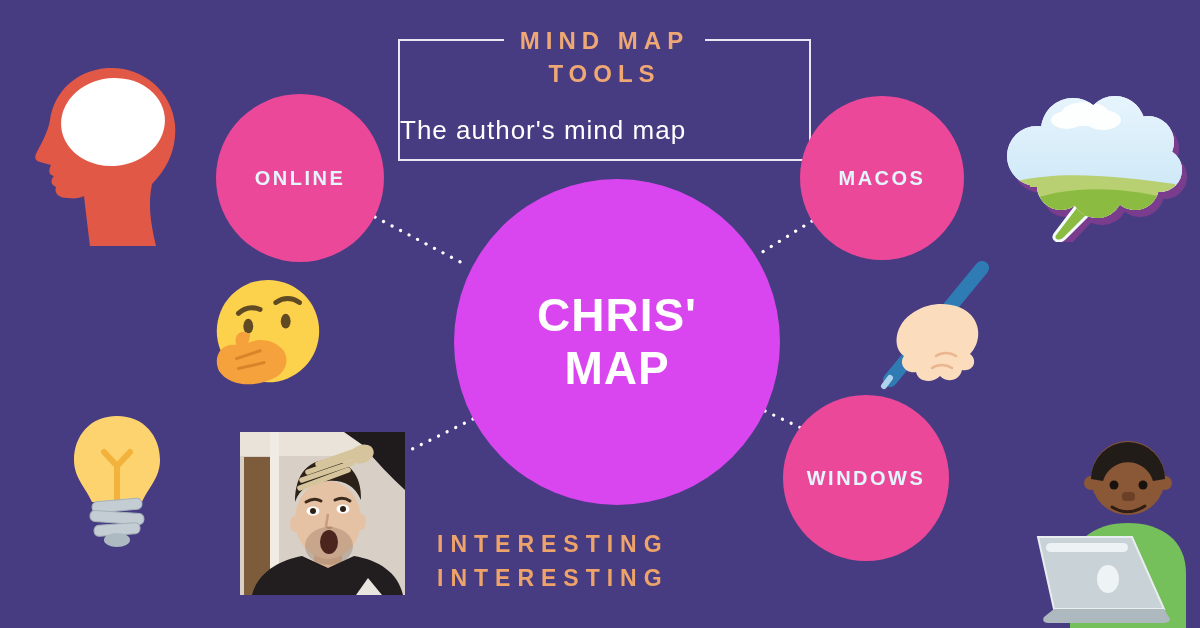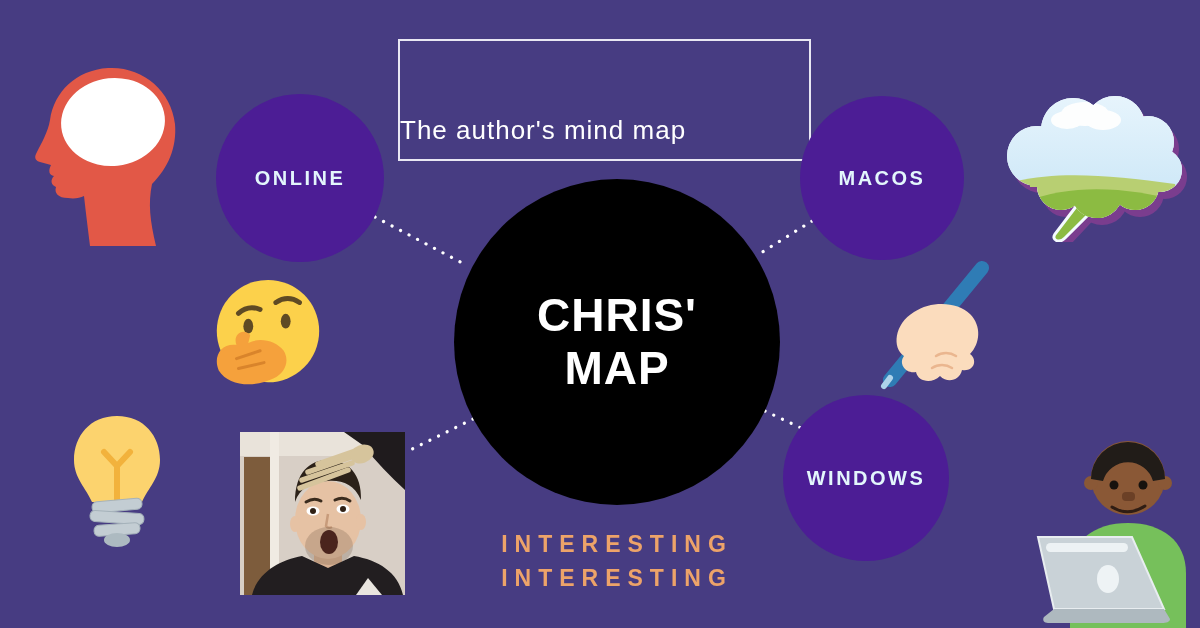--- a/index.html
+++ b/index.html
@@ -57,6 +57,10 @@
   </svg>
 
   <div class="header-box">
+    <div class="header-title">
+      <div><span class="bg-span">MIND MAP</span></div>
+      <div><span class="bg-span">TOOLS</span></div>
+    </div>
     <div class="header-subtitle">The author's mind map</div>
   </div>
 

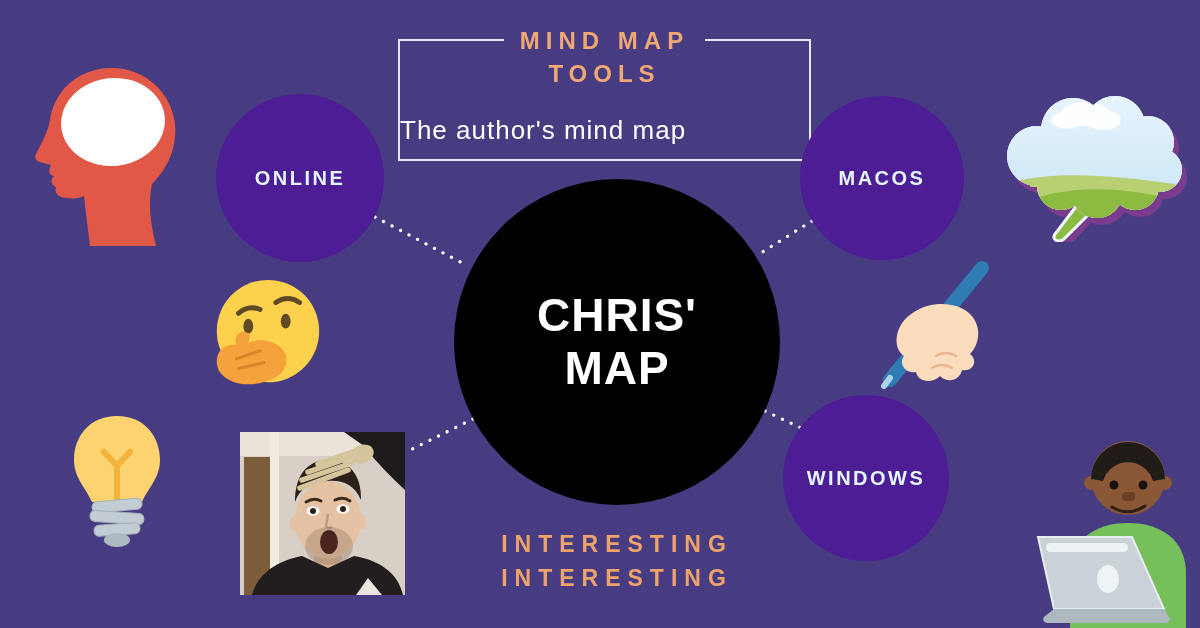--- a/index.html
+++ b/index.html
@@ -29,7 +29,7 @@
     display:flex;align-items:center;justify-content:center;
     color:#e3f6fc;font-weight:bold;letter-spacing:2.5px;font-size:20px;
   }
-  .node-blue{background:#4c1d95;text-align:center;}
+  .node-blue{background:#ec4899;text-align:center;}
   .node-center{
     background:#000000;color:#ffffff;
     font-size:46px;letter-spacing:1px;line-height:53px;text-align:center;

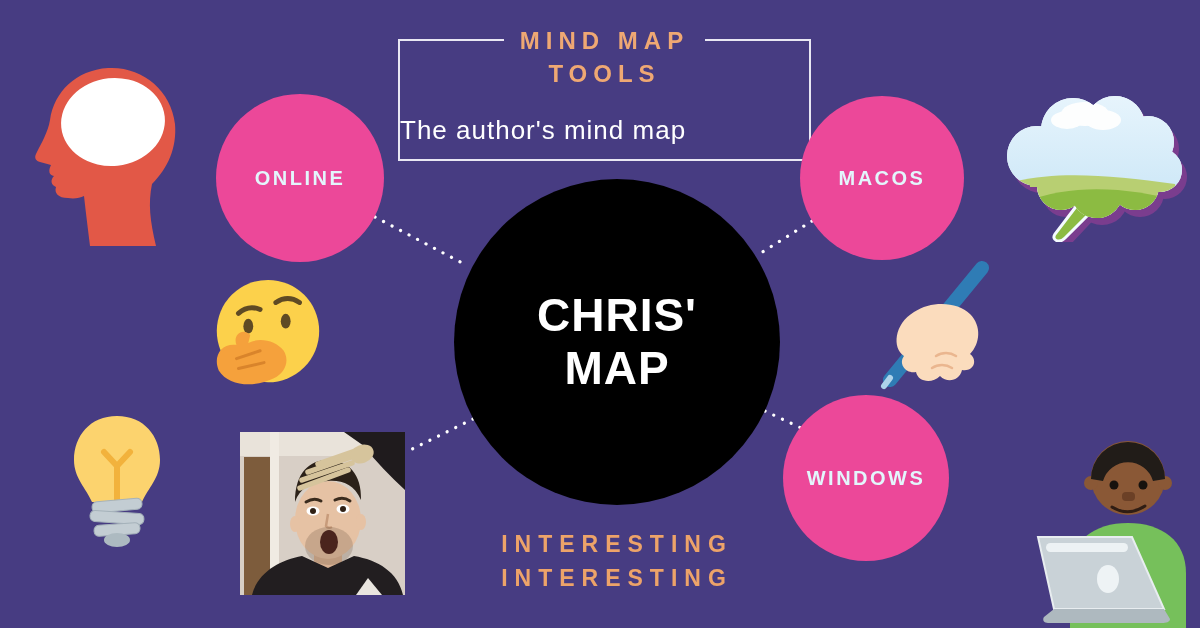--- a/index.html
+++ b/index.html
@@ -31,7 +31,7 @@
   }
   .node-blue{background:#ec4899;text-align:center;}
   .node-center{
-    background:#000000;color:#ffffff;
+    background:#d946ef;color:#ffffff;
     font-size:46px;letter-spacing:1px;line-height:53px;text-align:center;
   }
   

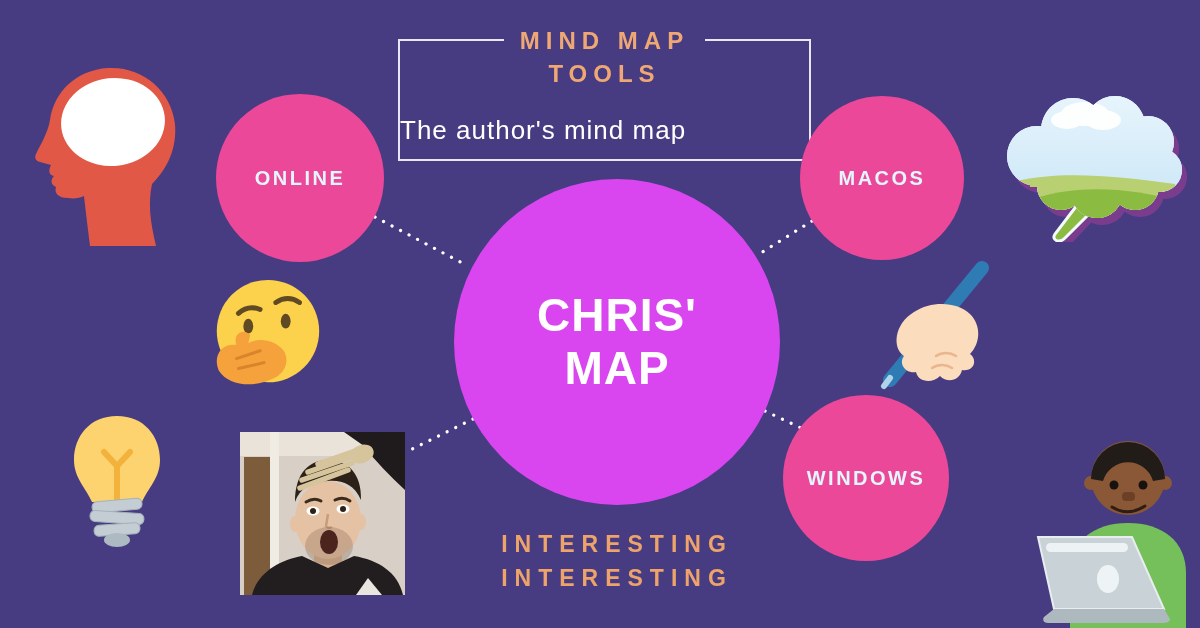--- a/index.html
+++ b/index.html
@@ -36,7 +36,7 @@
   }
   
   .footer-text{
-    position:absolute;left:437px;top:527px;width:360px;text-align:center;
+    position:absolute;left:437px;top:527px;width:360px;text-align:left;
     color:#eda369;font-weight:bold;font-size:23px;letter-spacing:7px;line-height:34px;
   }
   svg{display:block;}

